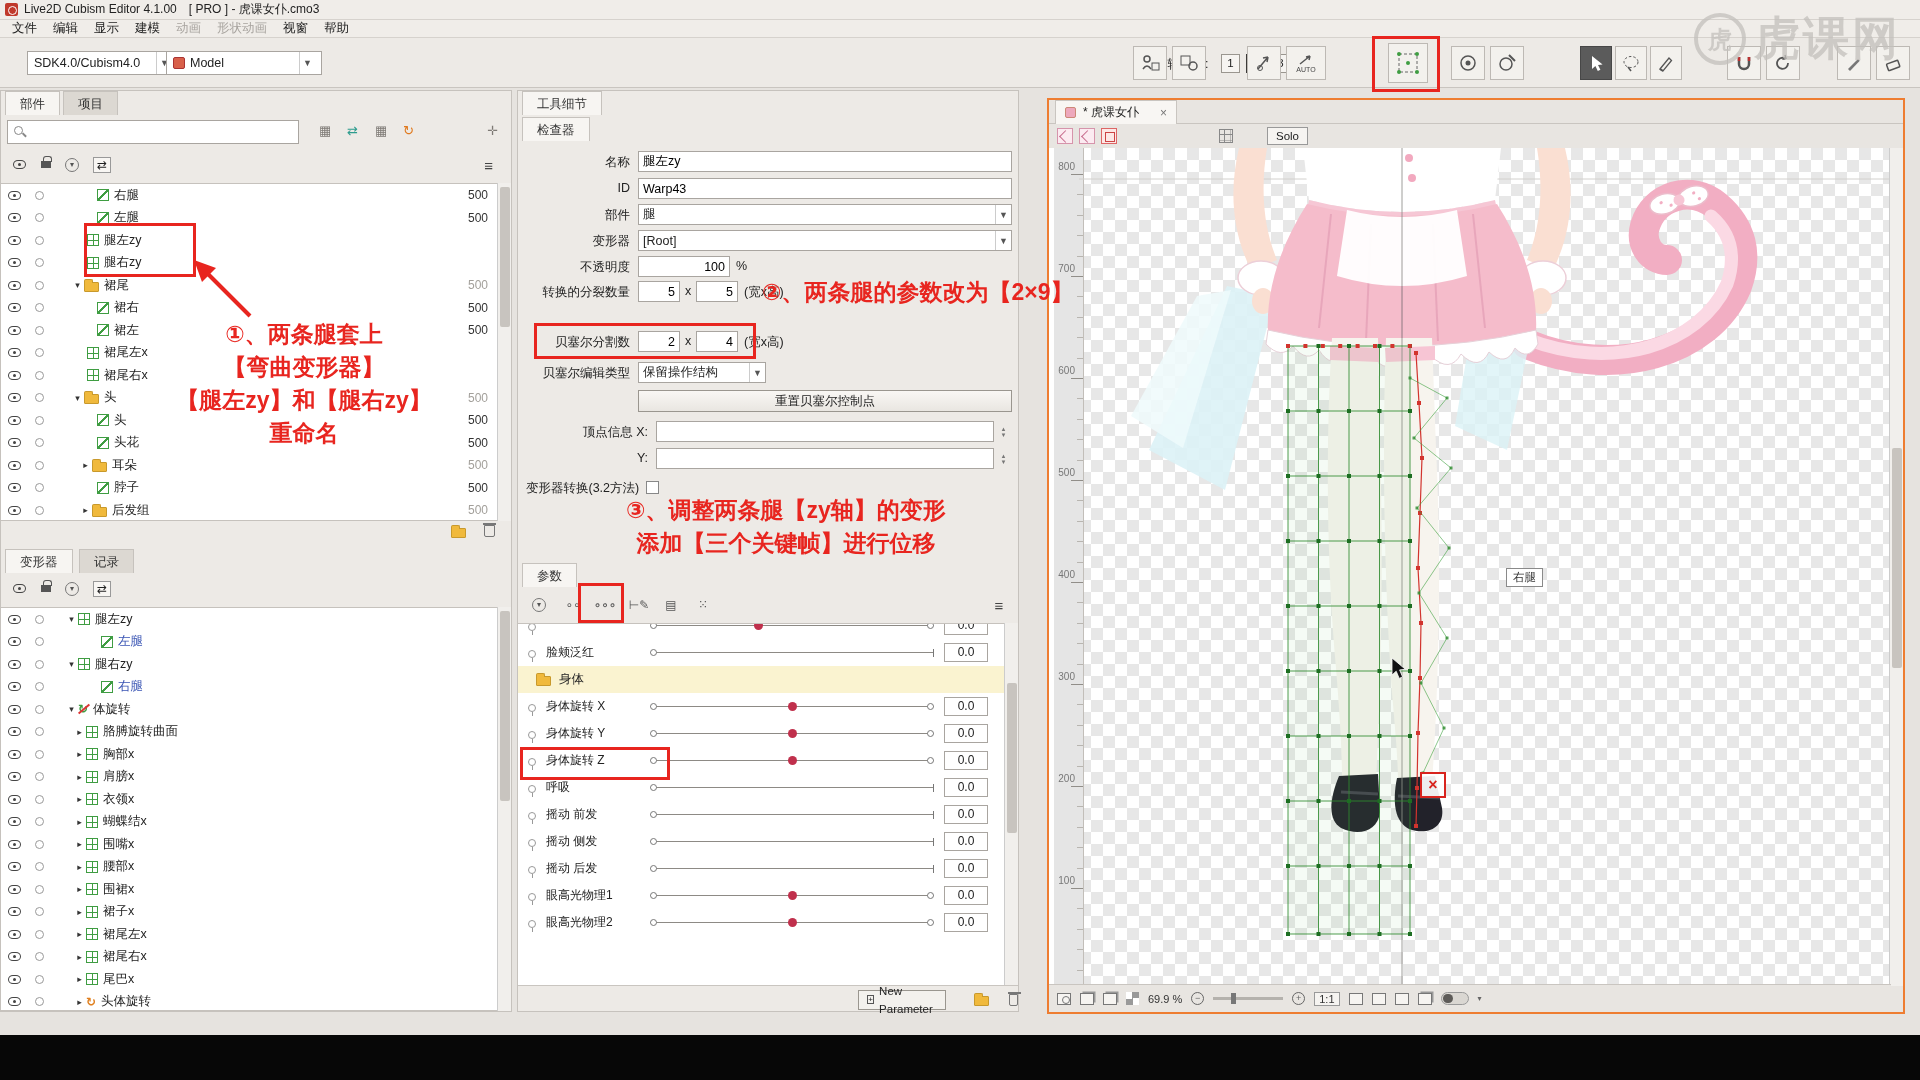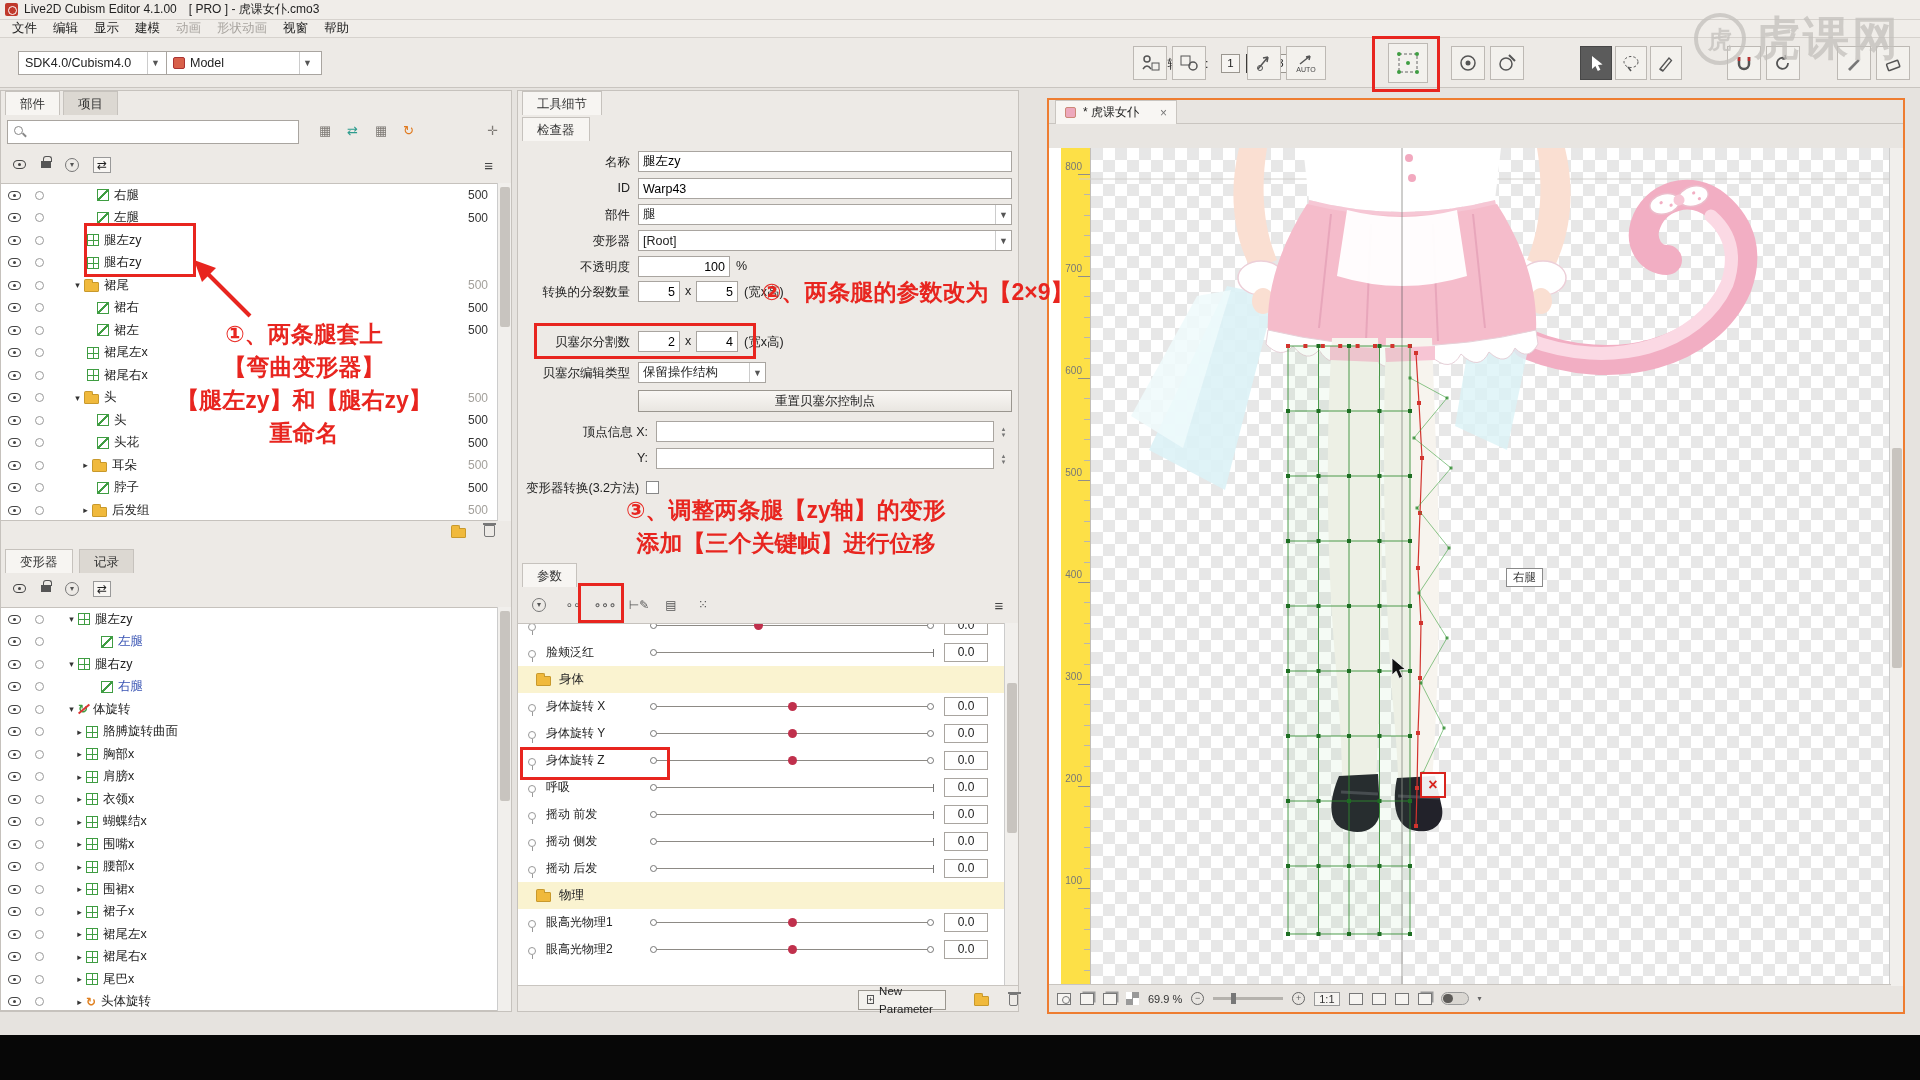--- a/index.html
+++ b/index.html
@@ -150,7 +150,7 @@
     </div>
 
   <div class="toolbar">
-    <div class="tb-select" style="left:18px;width:152px">
+    <div class="tb-select" style="left:27px;width:152px">
       <span>SDK4.0/Cubism4.0</span>
       <span class="dd-arrow">▼</span>
     </div>

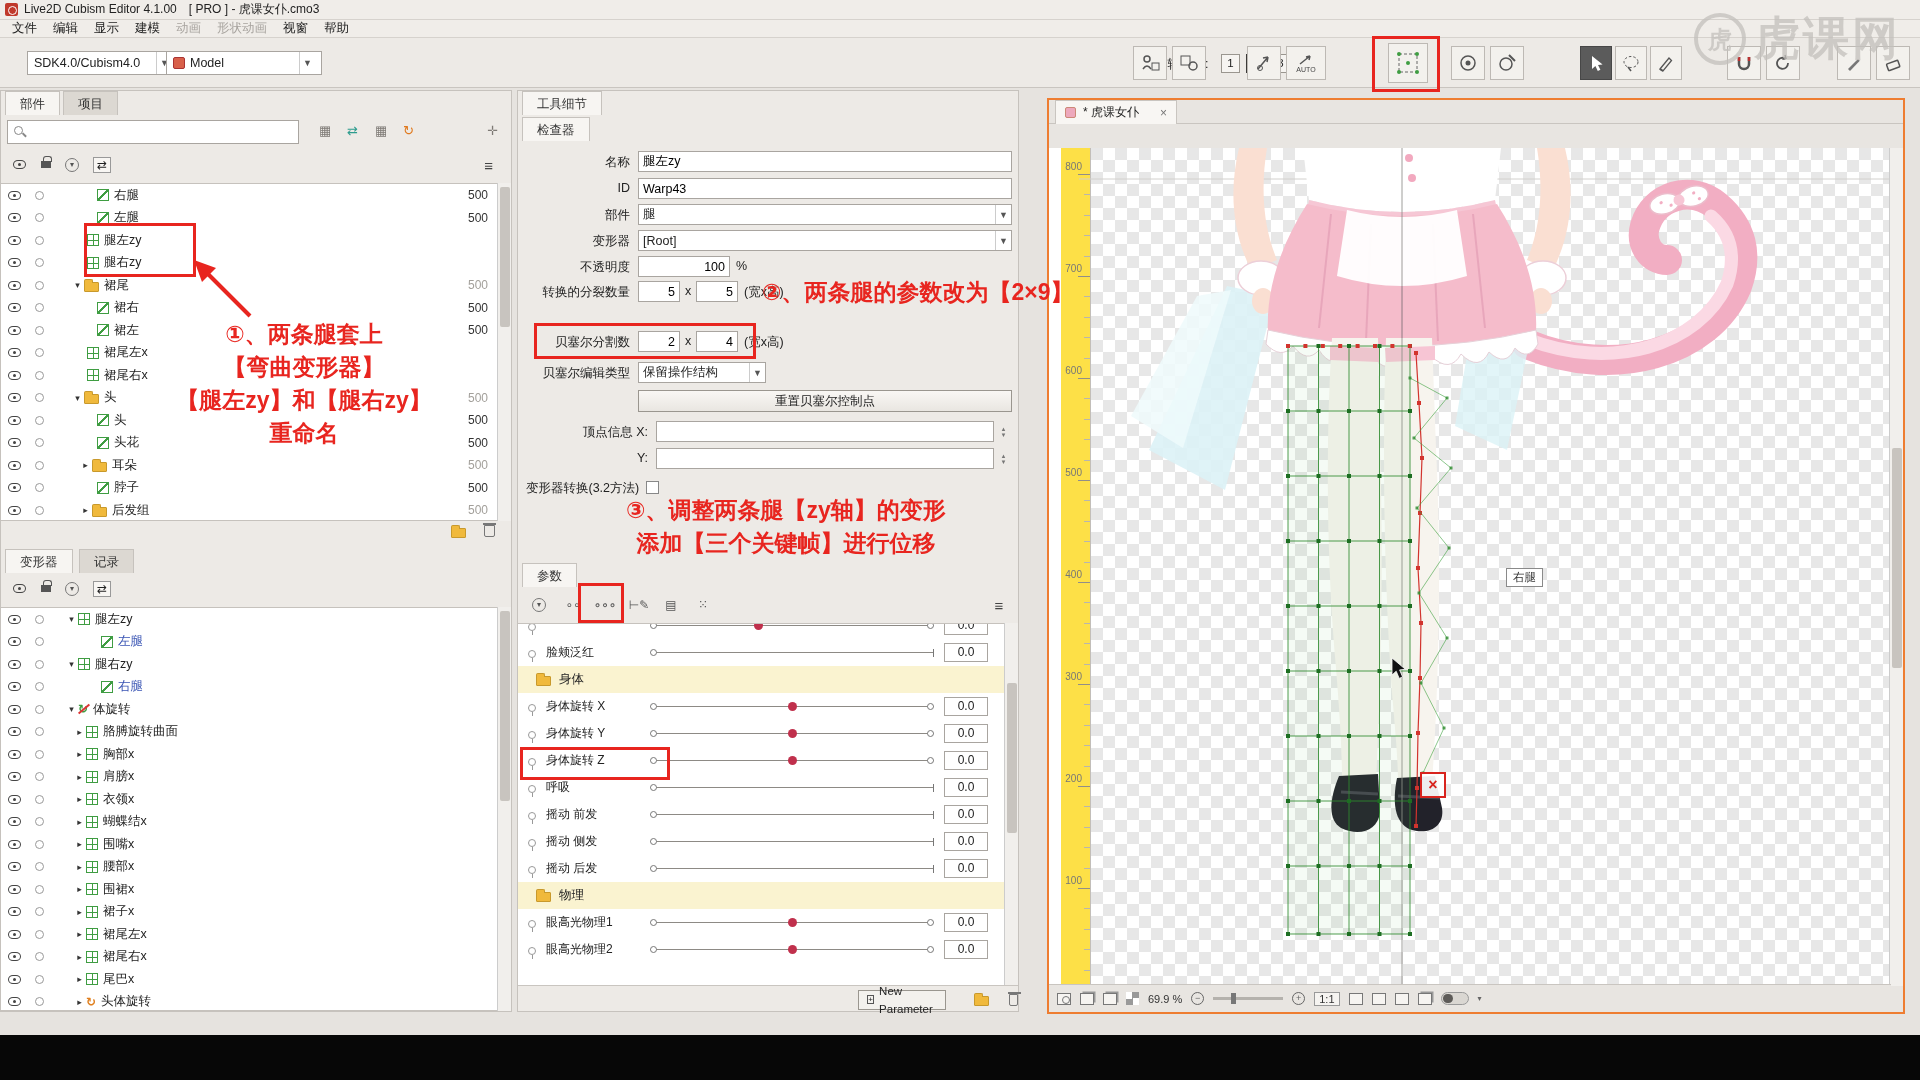--- a/index.html
+++ b/index.html
@@ -924,6 +924,13 @@
         <span>* 虎课女仆</span>
         <span style="color:#777;margin-left:14px">×</span>
       </div>
+    </div>
+    <div class="c-toolrow">
+      <span class="c-tool"></span>
+      <span class="c-tool"></span>
+      <span class="c-tool red"></span>
+      <span class="mi-grid" style="margin-left:96px"></span>
+      <span class="solo-btn" style="margin-left:28px">Solo</span>
     </div>
 
     <div class="canvas-wrap">

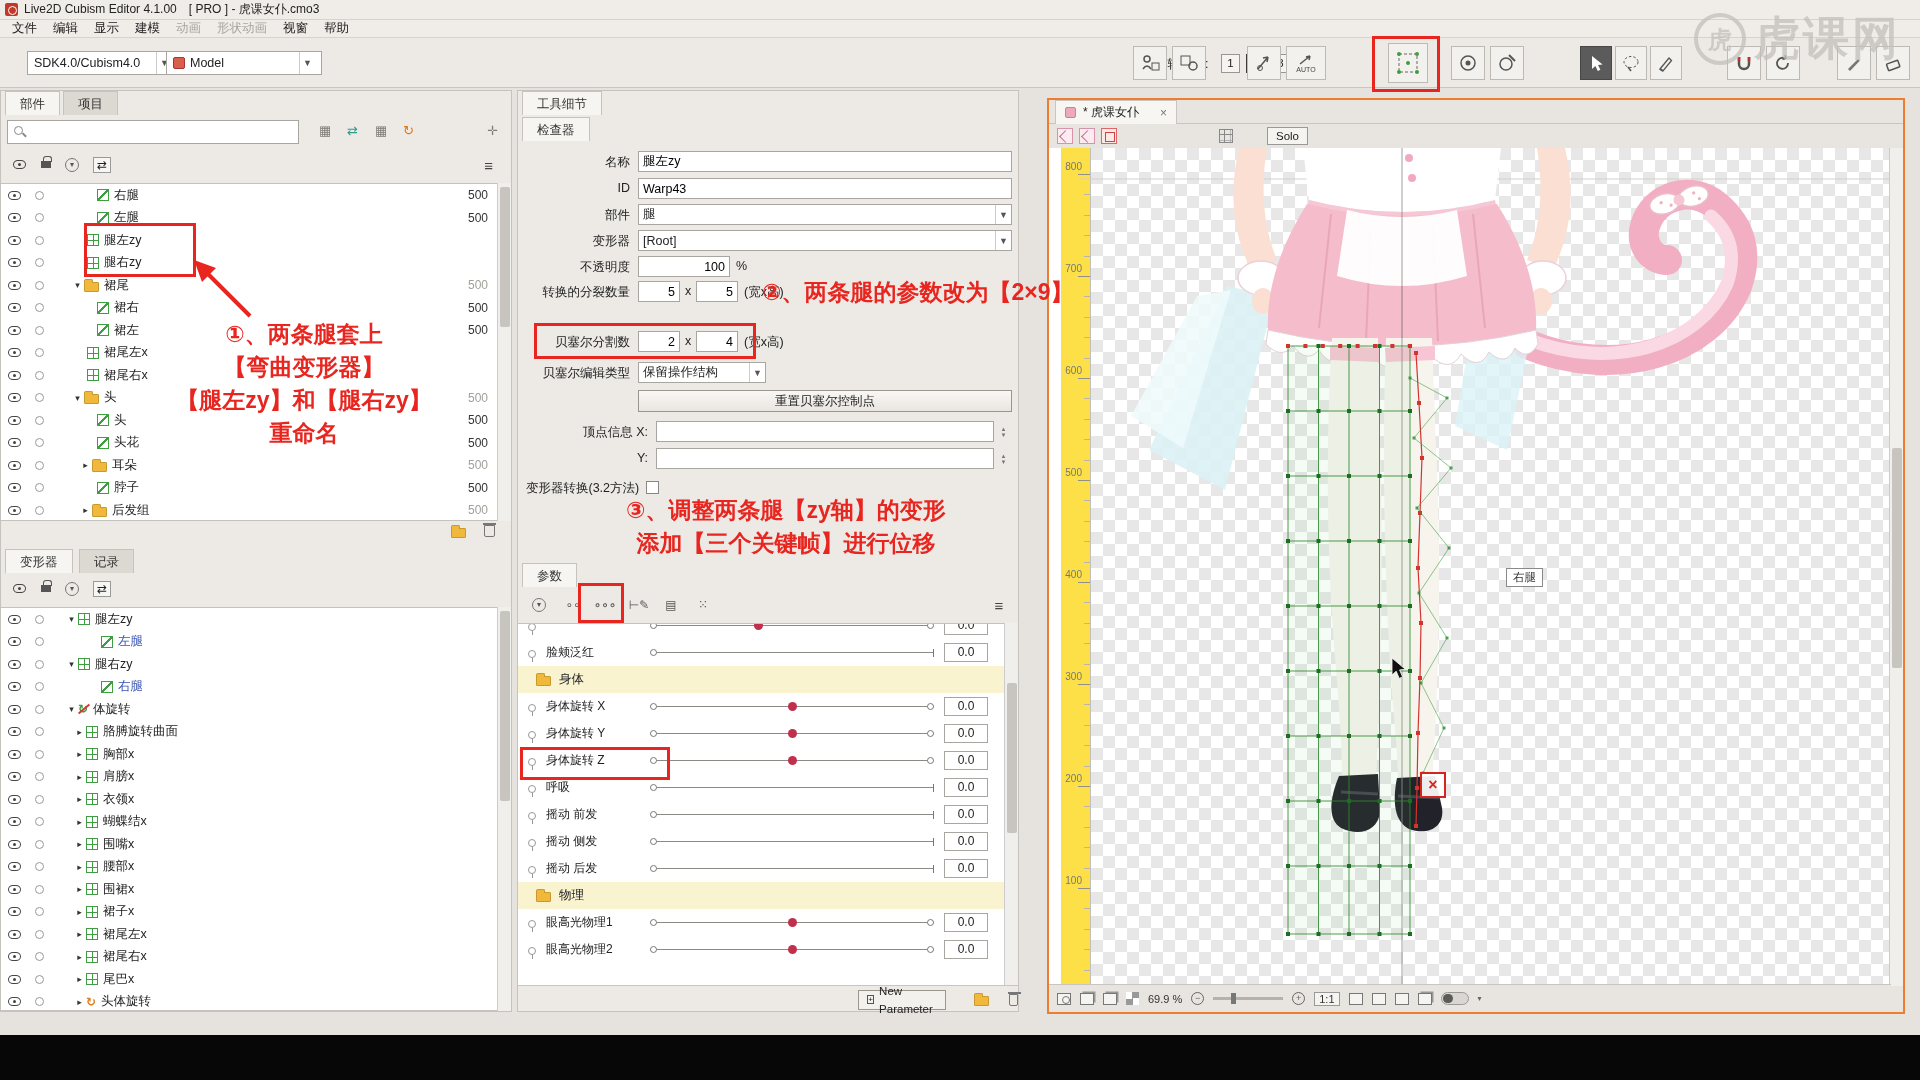--- a/index.html
+++ b/index.html
@@ -102,7 +102,7 @@
 .solo-btn{height:18px;border:1px solid #999;background:#f6f4f1;font-size:11.5px;padding:0 8px;line-height:16px}
 .canvas-wrap{position:absolute;left:0;top:48px;width:842px;height:838px;overflow:hidden;background:#fff}
 .checker{position:absolute;left:30px;top:0;right:0;bottom:0;background-color:#fff;background-image:linear-gradient(45deg,#e7e7e7 25%,transparent 25%,transparent 75%,#e7e7e7 75%),linear-gradient(45deg,#e7e7e7 25%,transparent 25%,transparent 75%,#e7e7e7 75%);background-size:24px 24px;background-position:0 0,12px 12px}
-.ruler{position:absolute;left:12px;top:0;width:30px;height:100%;background:#fde047;border-right:1px solid #c2beb9}
+.ruler{position:absolute;left:5px;top:0;width:30px;height:100%;background:#e5e5e5;border-right:1px solid #c2beb9}
 .ruler::before{content:"";position:absolute;right:0;top:26px;width:6px;bottom:0;background:repeating-linear-gradient(180deg,#b8b5b0 0 1px,transparent 1px 20.4px)}
 .r-num{position:absolute;right:8px;font-size:10px;color:#777}
 .r-tick{position:absolute;right:0;width:12px;height:1px;background:#918e89}

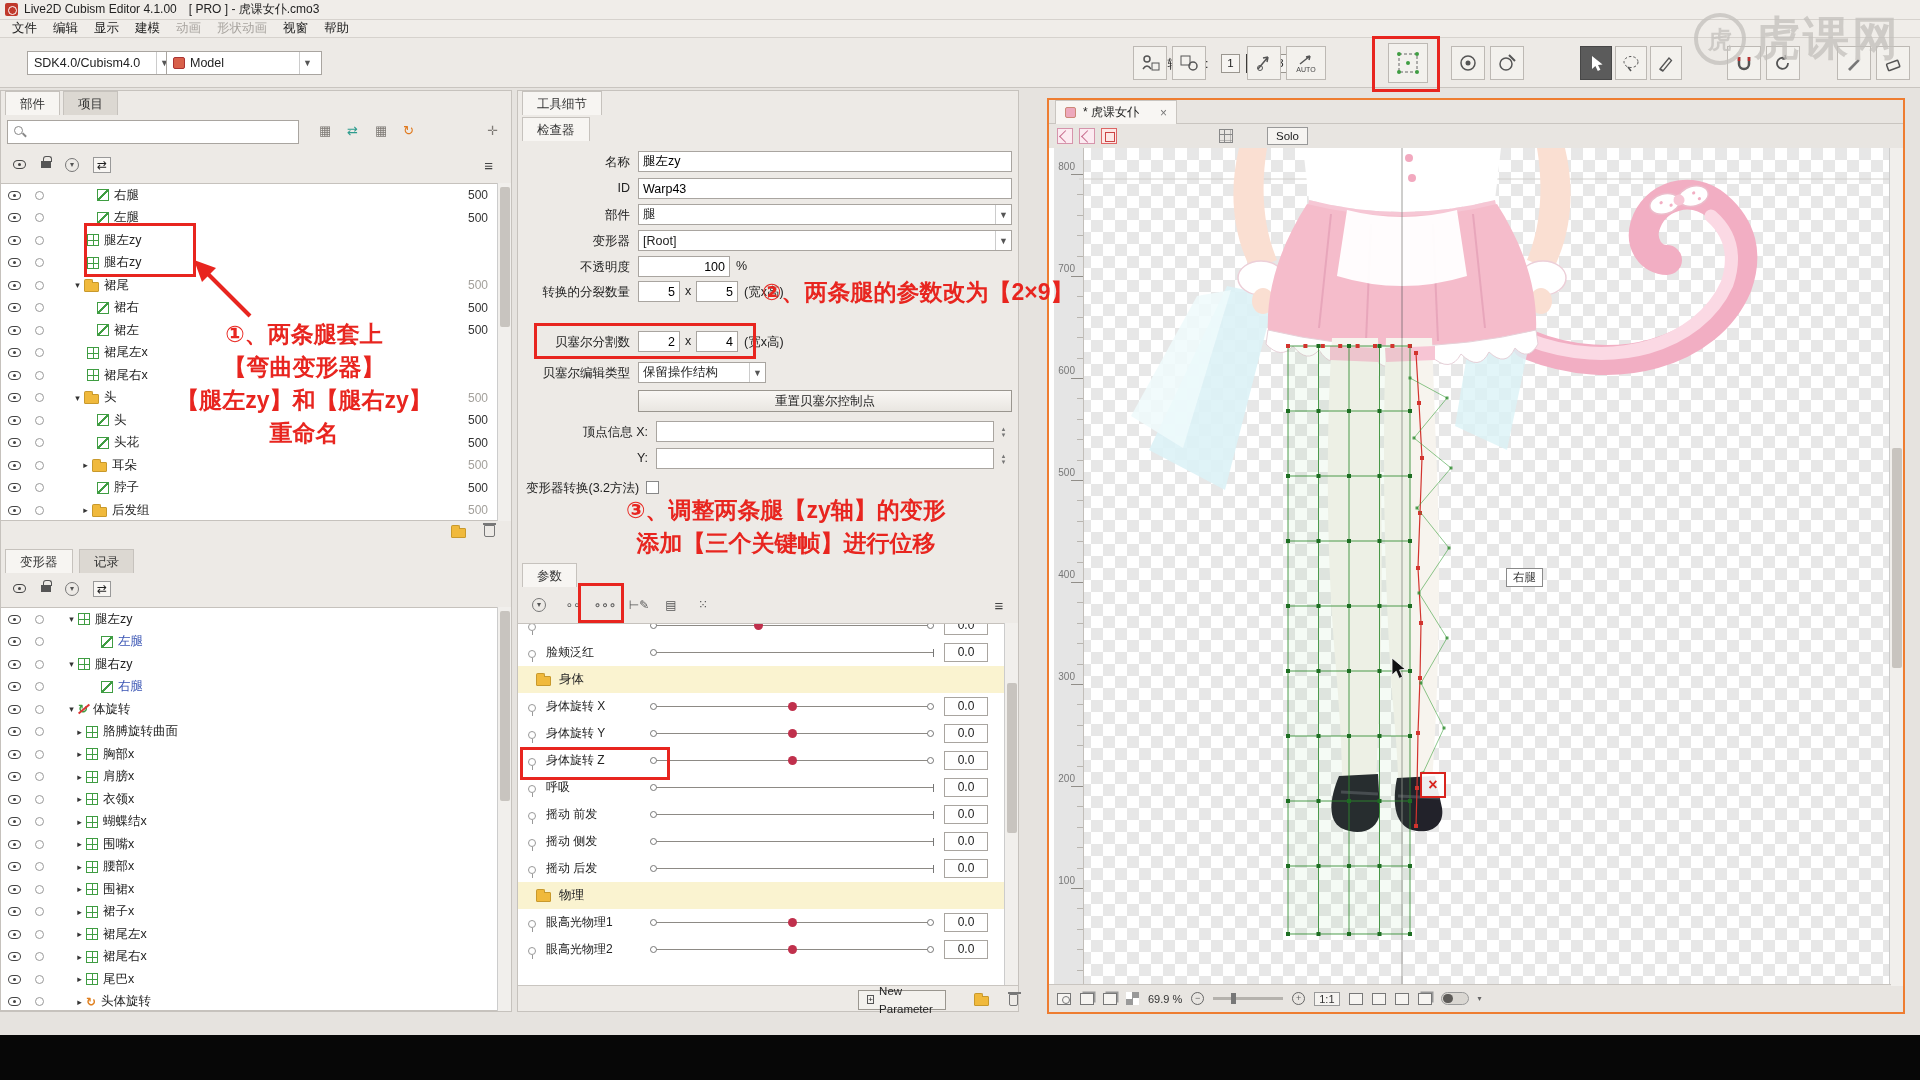--- a/index.html
+++ b/index.html
@@ -878,10 +878,6 @@
             <span class="s-tick"></span>
           </div>
           <span class="p-val">0.0</span>
-        </div>
-        <div class="p-sec">
-          <span class="mi-folder"></span>
-          <span>物理</span>
         </div>
         <div class="p-row">
           <span class="p-keyc"><span class="mi-key"></span></span>

